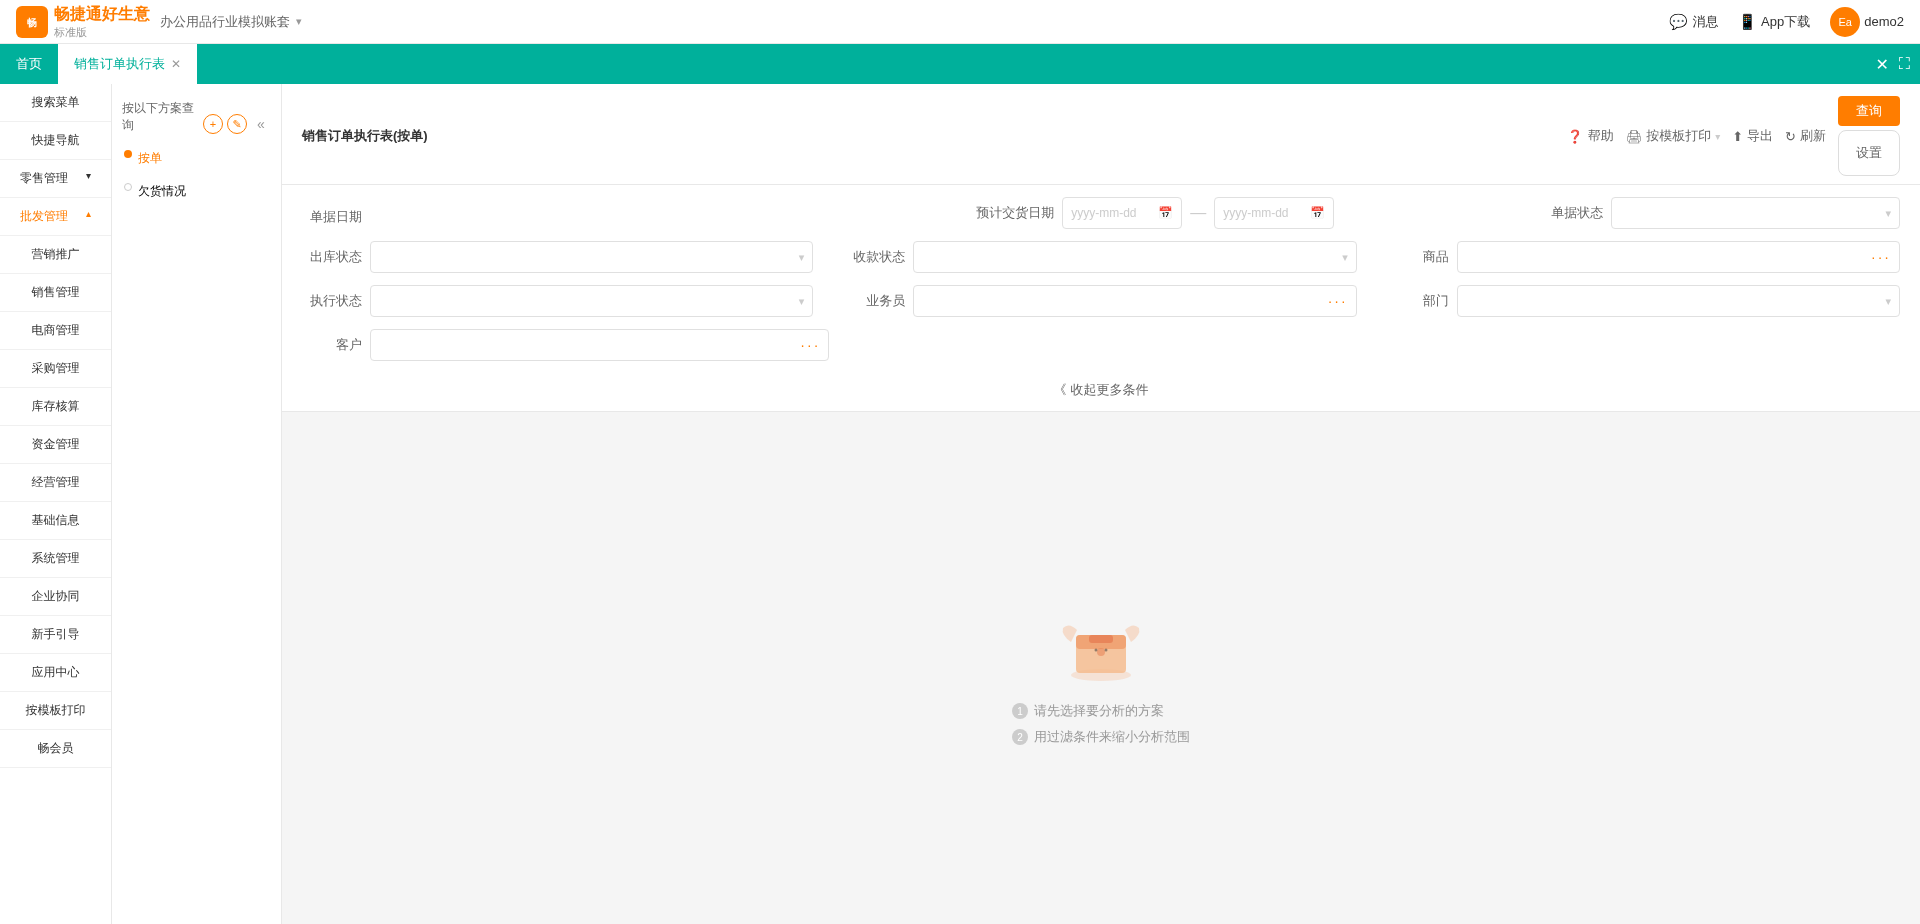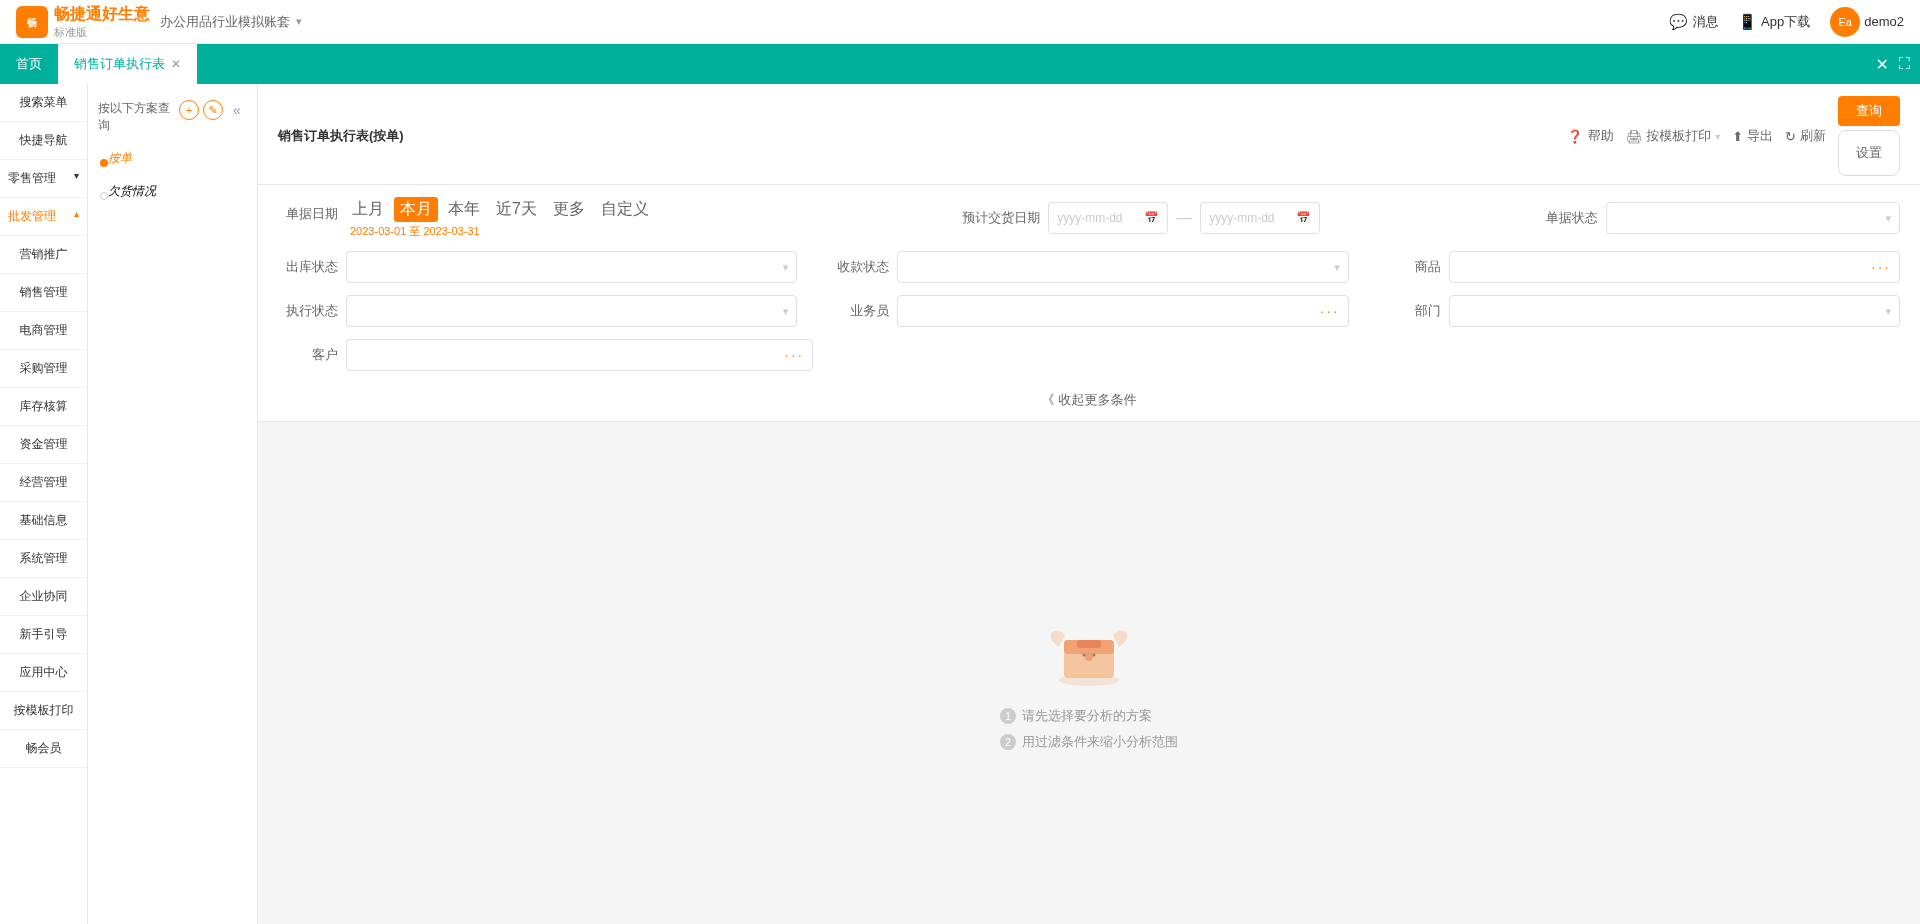--- a/index.html
+++ b/index.html
@@ -124,7 +124,7 @@
 
     
     .sidebar {
-      width: 88px;
+      width: 112px;
       background: #fff;
       border-right: 1px solid #e8e8e8;
       display: flex;

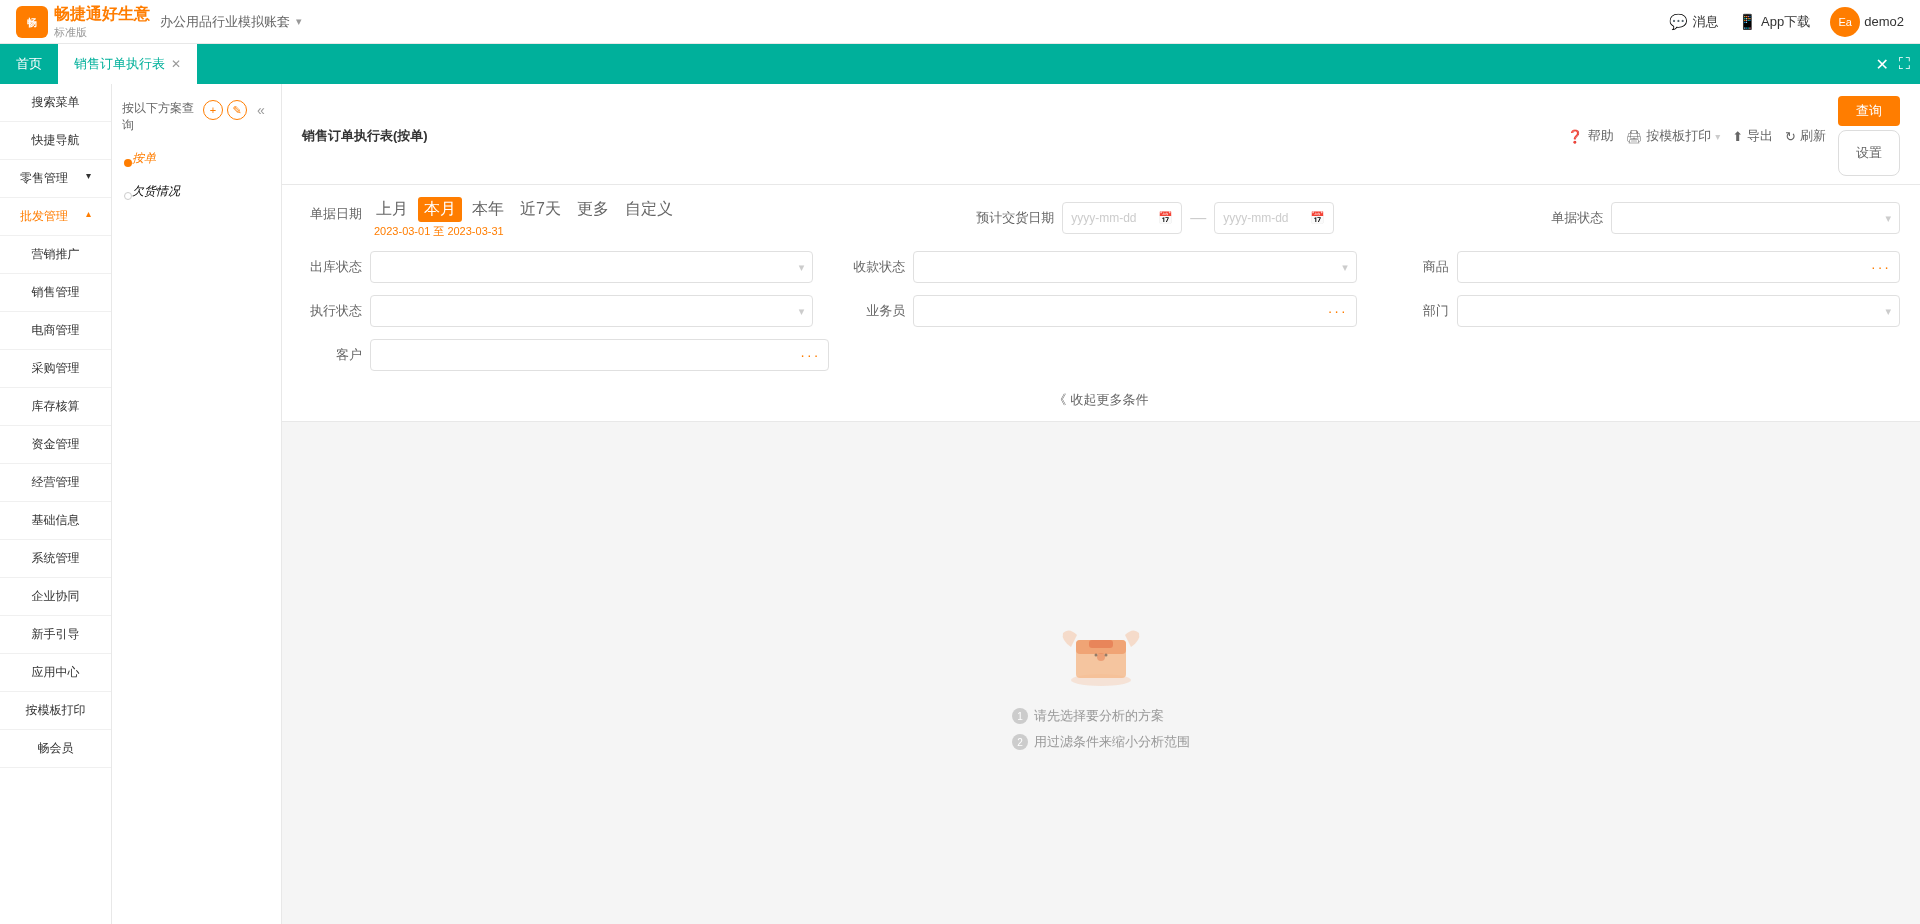--- a/index.html
+++ b/index.html
@@ -159,7 +159,7 @@
     }
     .left-panel-header {
       display: flex;
-      align-items: flex-start;
+      align-items: flex-end;
       justify-content: space-between;
       padding: 6px 10px 8px 10px;
       font-size: 12px;

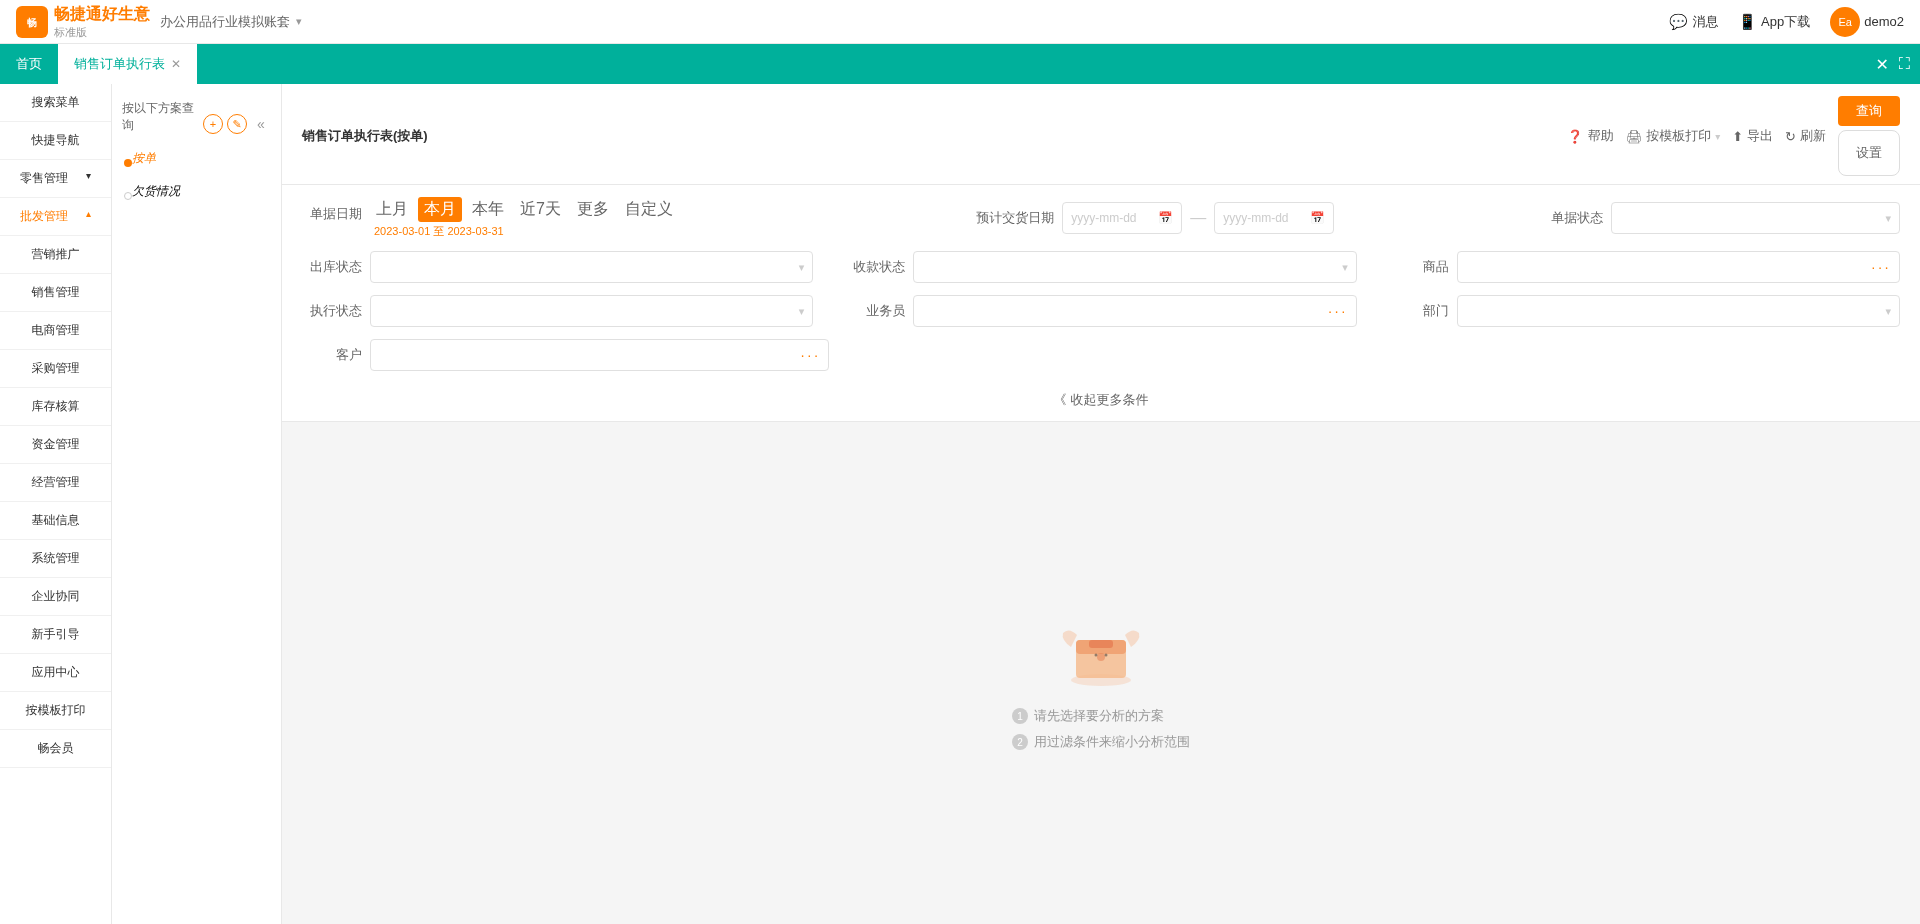--- a/index.html
+++ b/index.html
@@ -196,9 +196,9 @@
       padding: 8px 12px;
       font-size: 12px;
       display: flex;
-      align-items: flex-end;
-      cursor: pointer;
-      font-style: italic;
+      align-items: flex-start;
+      gap: 6px;
+      cursor: pointer;
     }
     .left-panel-item.active {
       color: #ff7d00;

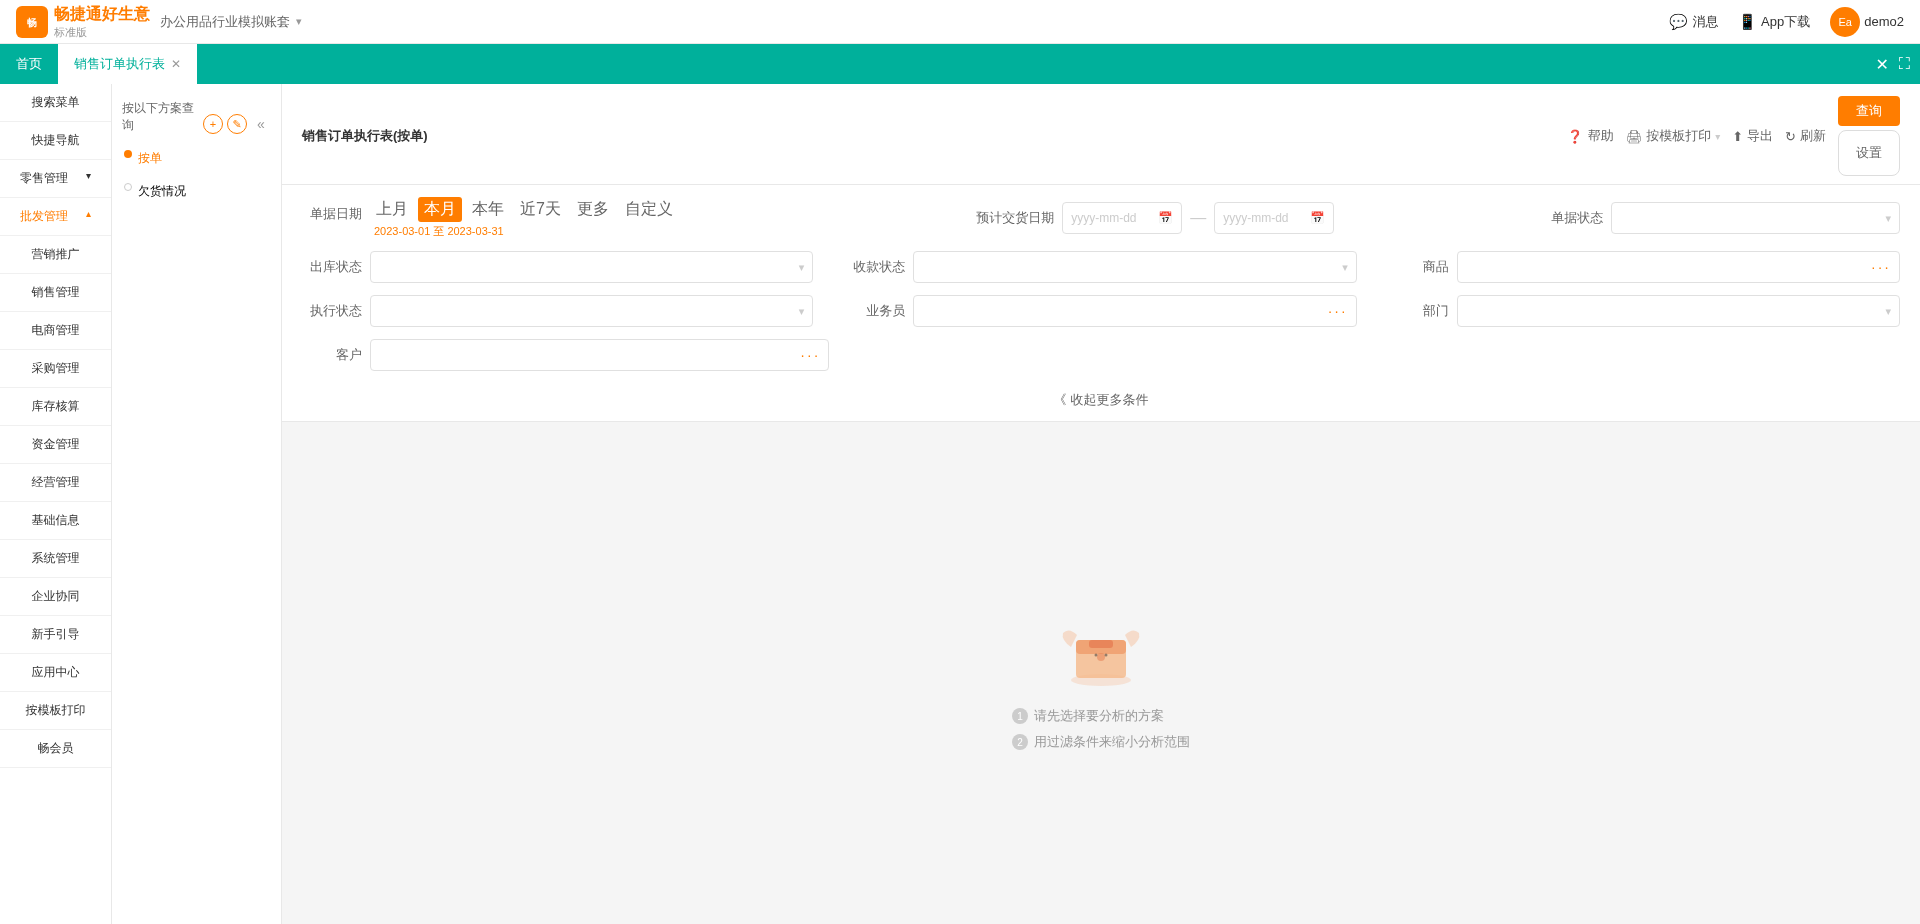--- a/index.html
+++ b/index.html
@@ -550,17 +550,6 @@
 
           <div style="display:flex;align-items:flex-start;gap:8px;flex:1.8">
             <span class="filter-label" style="padding-top:8px;">单据日期</span>
-            <div style="display:flex;flex-direction:column;gap:2px">
-              <div style="display:flex;align-items:center;gap:4px">
-                <div class="date-tab">上月</div>
-                <div class="date-tab active">本月</div>
-                <div class="date-tab">本年</div>
-                <div class="date-tab">近7天</div>
-                <div class="date-tab">更多</div>
-                <div class="date-tab">自定义</div>
-              </div>
-              <div style="font-size:11px;color:#ff7d00;padding-left:4px">2023-03-01 至 2023-03-31</div>
-            </div>
           </div>
 
           <div style="display:flex;align-items:center;gap:8px;flex:1.5">

